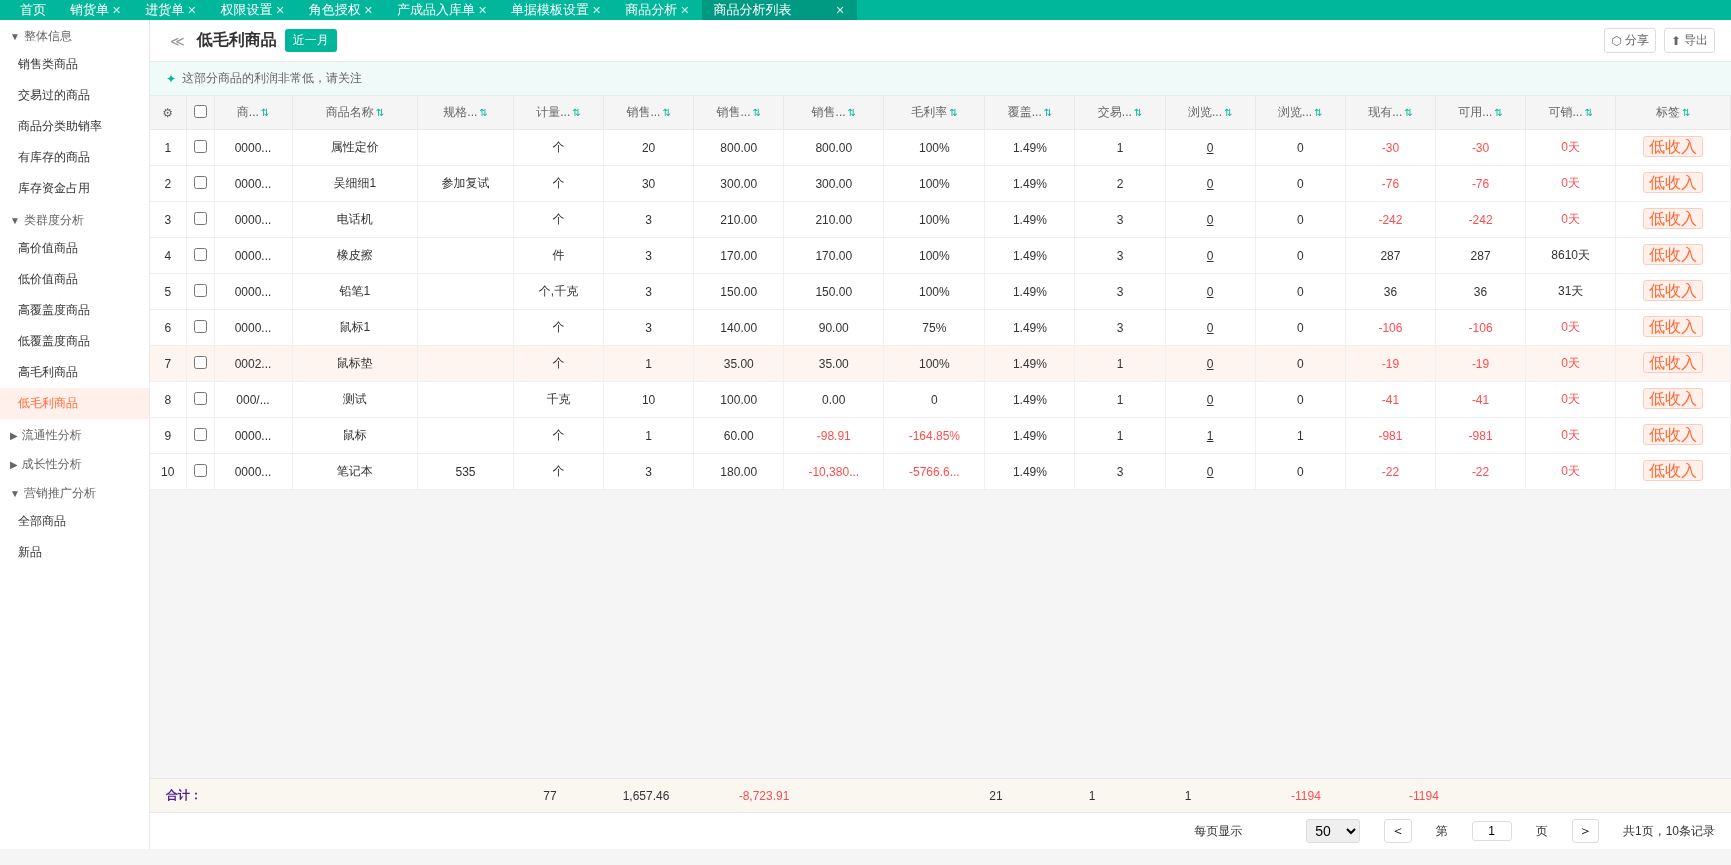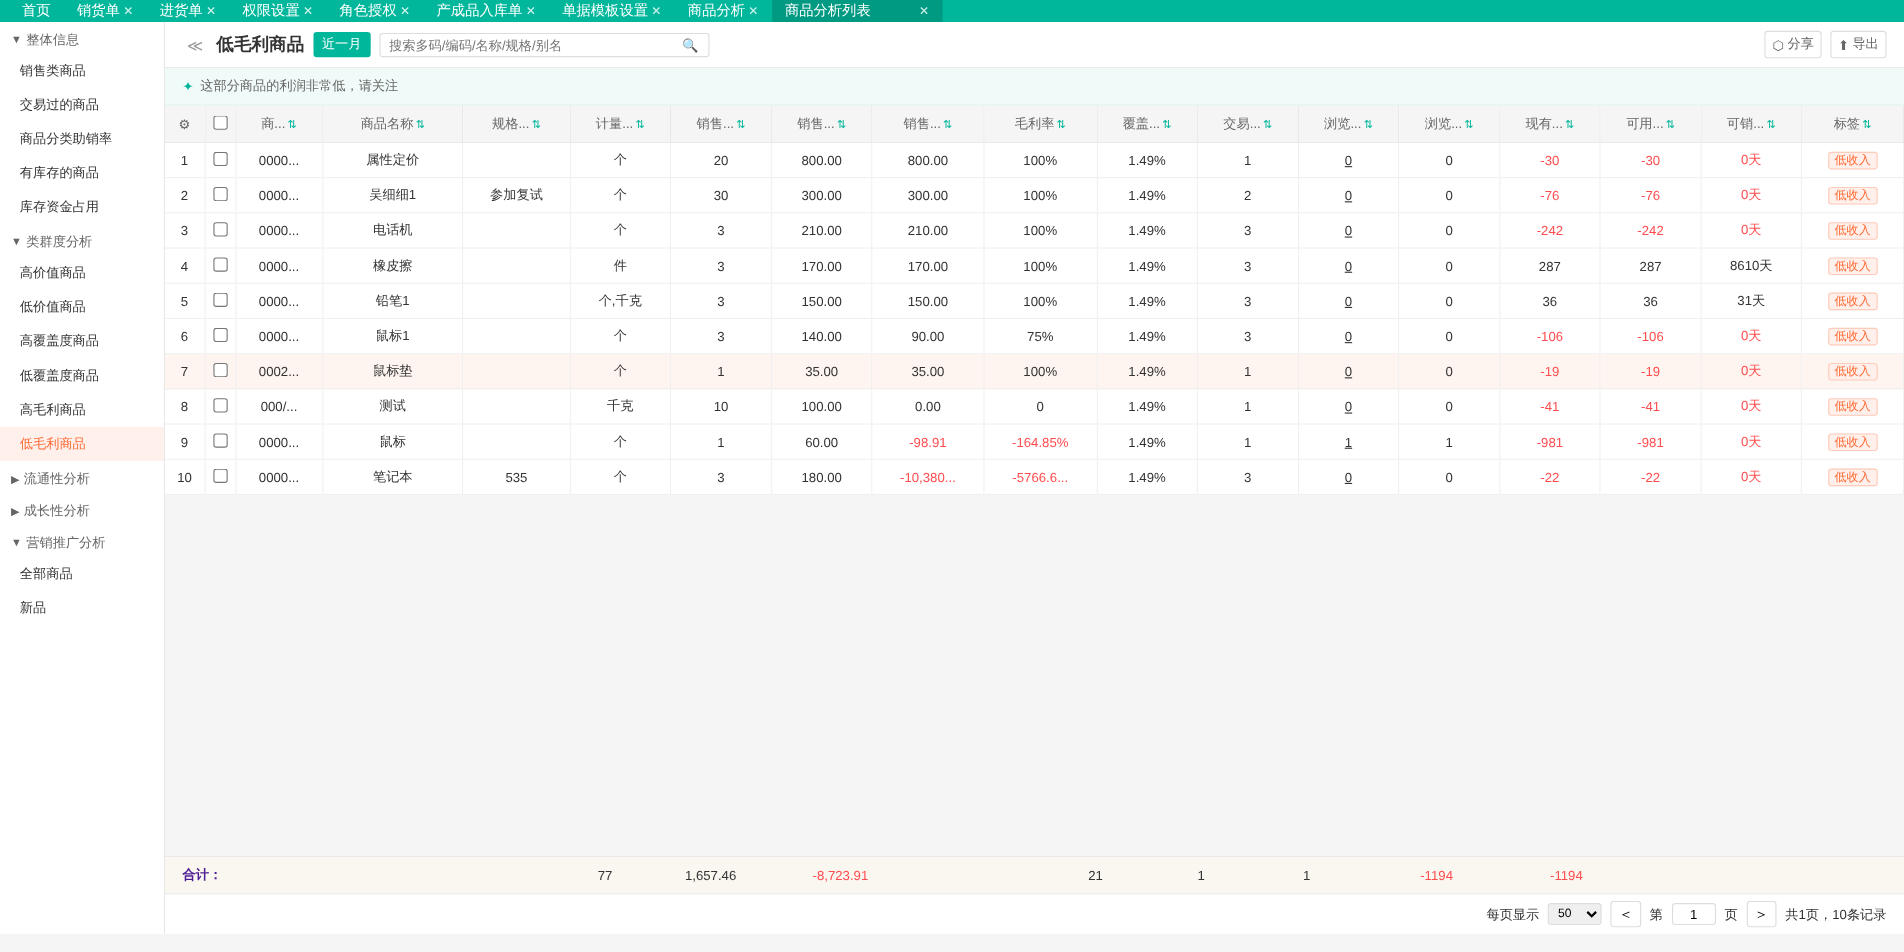--- a/index.html
+++ b/index.html
@@ -328,10 +328,6 @@
       <span class="collapse-btn">≪</span>
       <span class="page-title">低毛利商品</span>
       <button class="tag-btn">近一月</button>
-      <div class="search-box">
-        <input type="text" placeholder="搜索多码/编码/名称/规格/别名" style="">
-        <span style="color:#999;cursor:pointer;">🔍</span>
-      </div>
       <div class="header-actions">
         <button class="action-btn">
           <span>⬡</span>

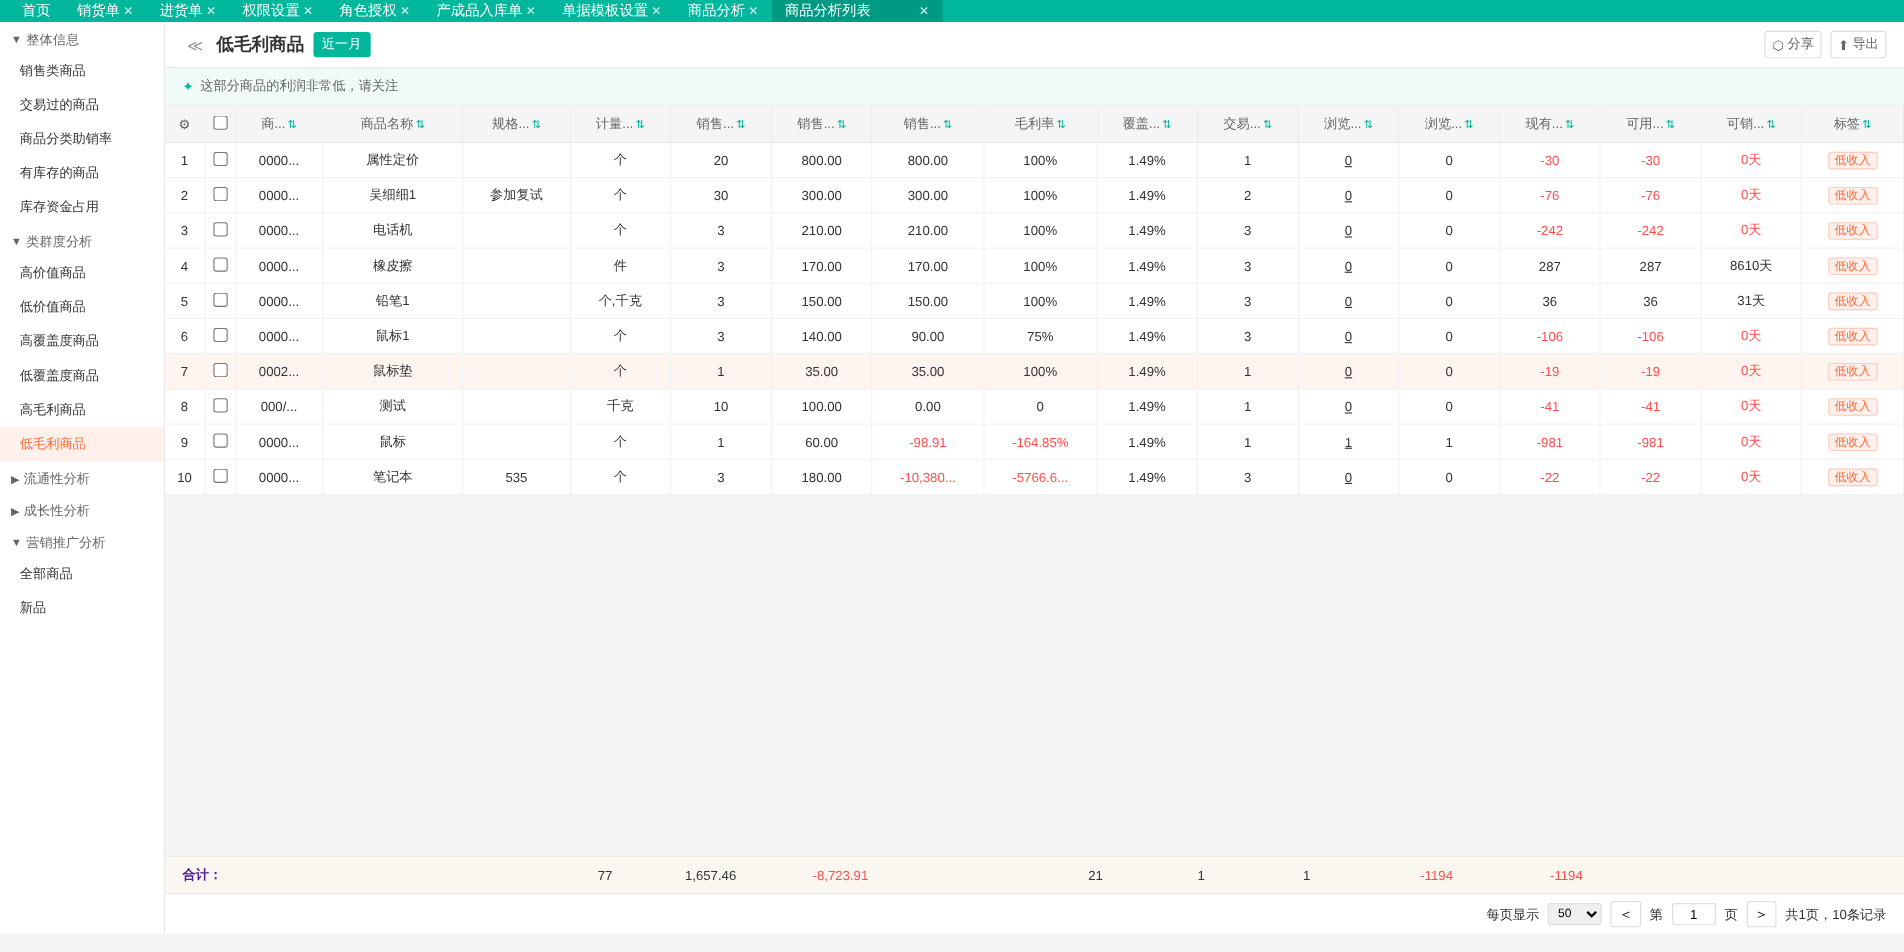--- a/index.html
+++ b/index.html
@@ -178,7 +178,7 @@
       border: 1px solid #ffcbba;
       border-radius: 3px;
       padding: 1px 5px;
-      font-size: 11px;
+      font-size: 16px;
     }
     .underline-link { text-decoration: underline; color: #333; cursor: pointer; }
 

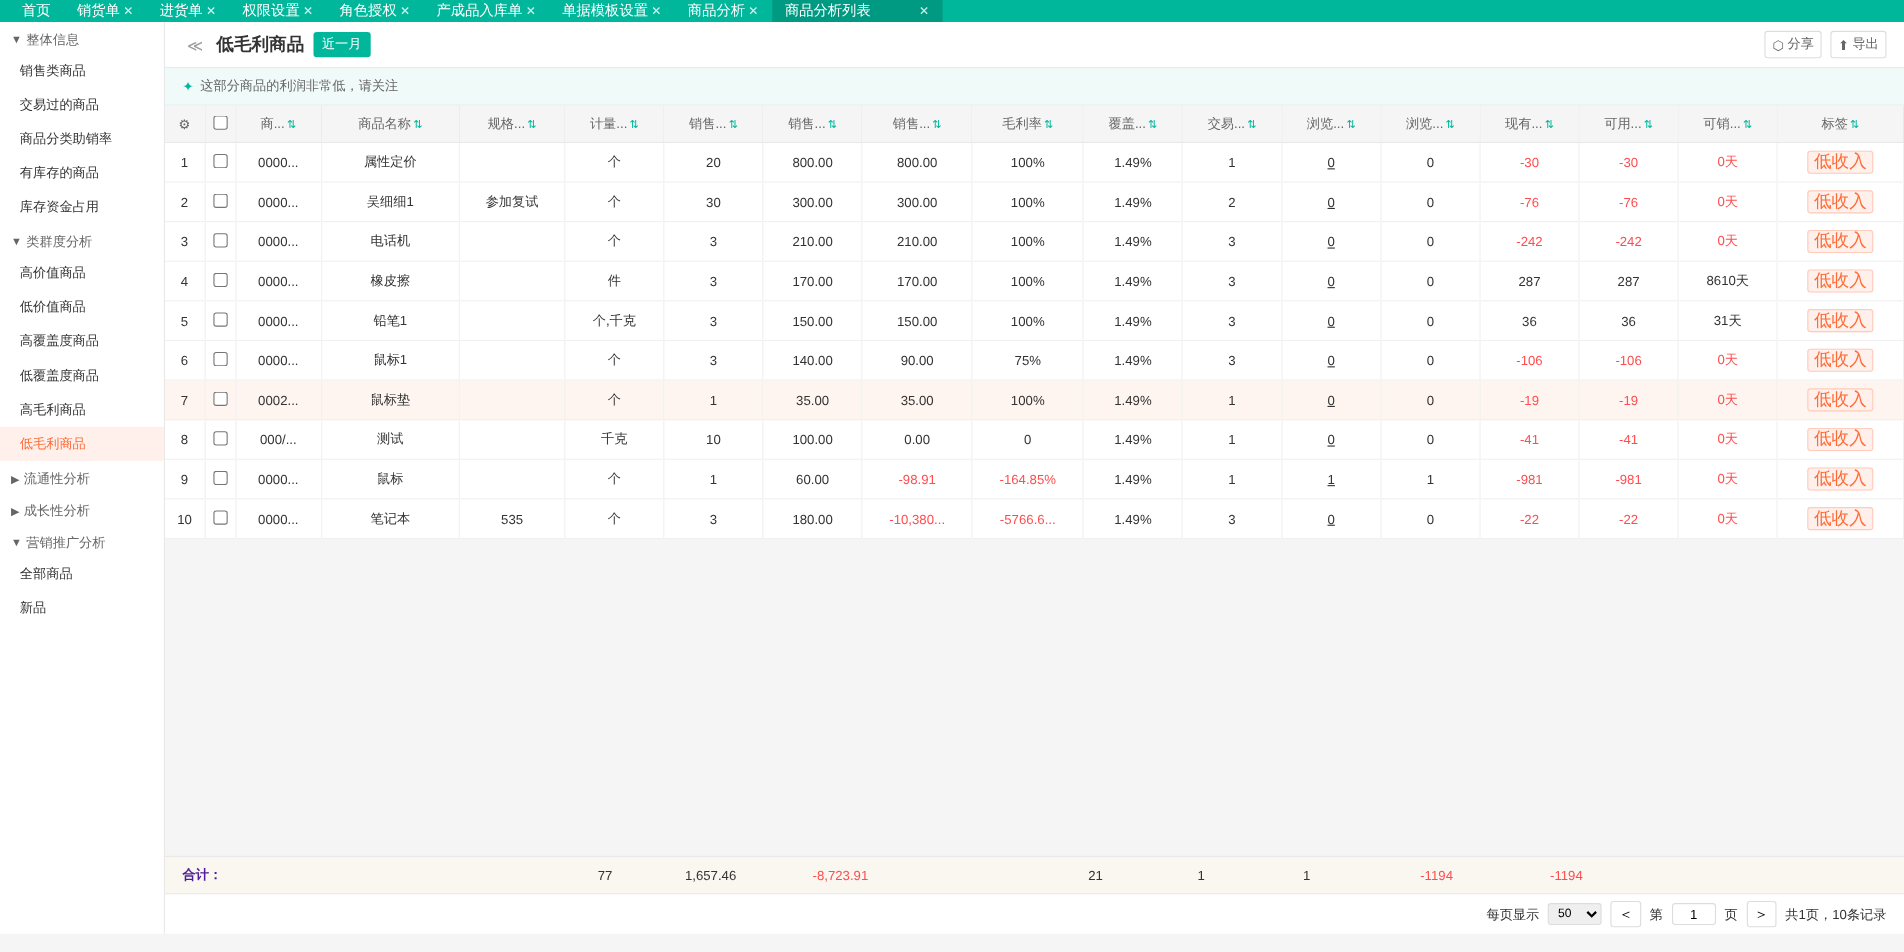--- a/index.html
+++ b/index.html
@@ -203,7 +203,7 @@
       padding: 6px 16px;
       background: #fff;
       border-top: 1px solid #e8e8e8;
-      gap: 8px;
+      gap: 24px;
       font-size: 12px;
     }
     .pagination-bar select {

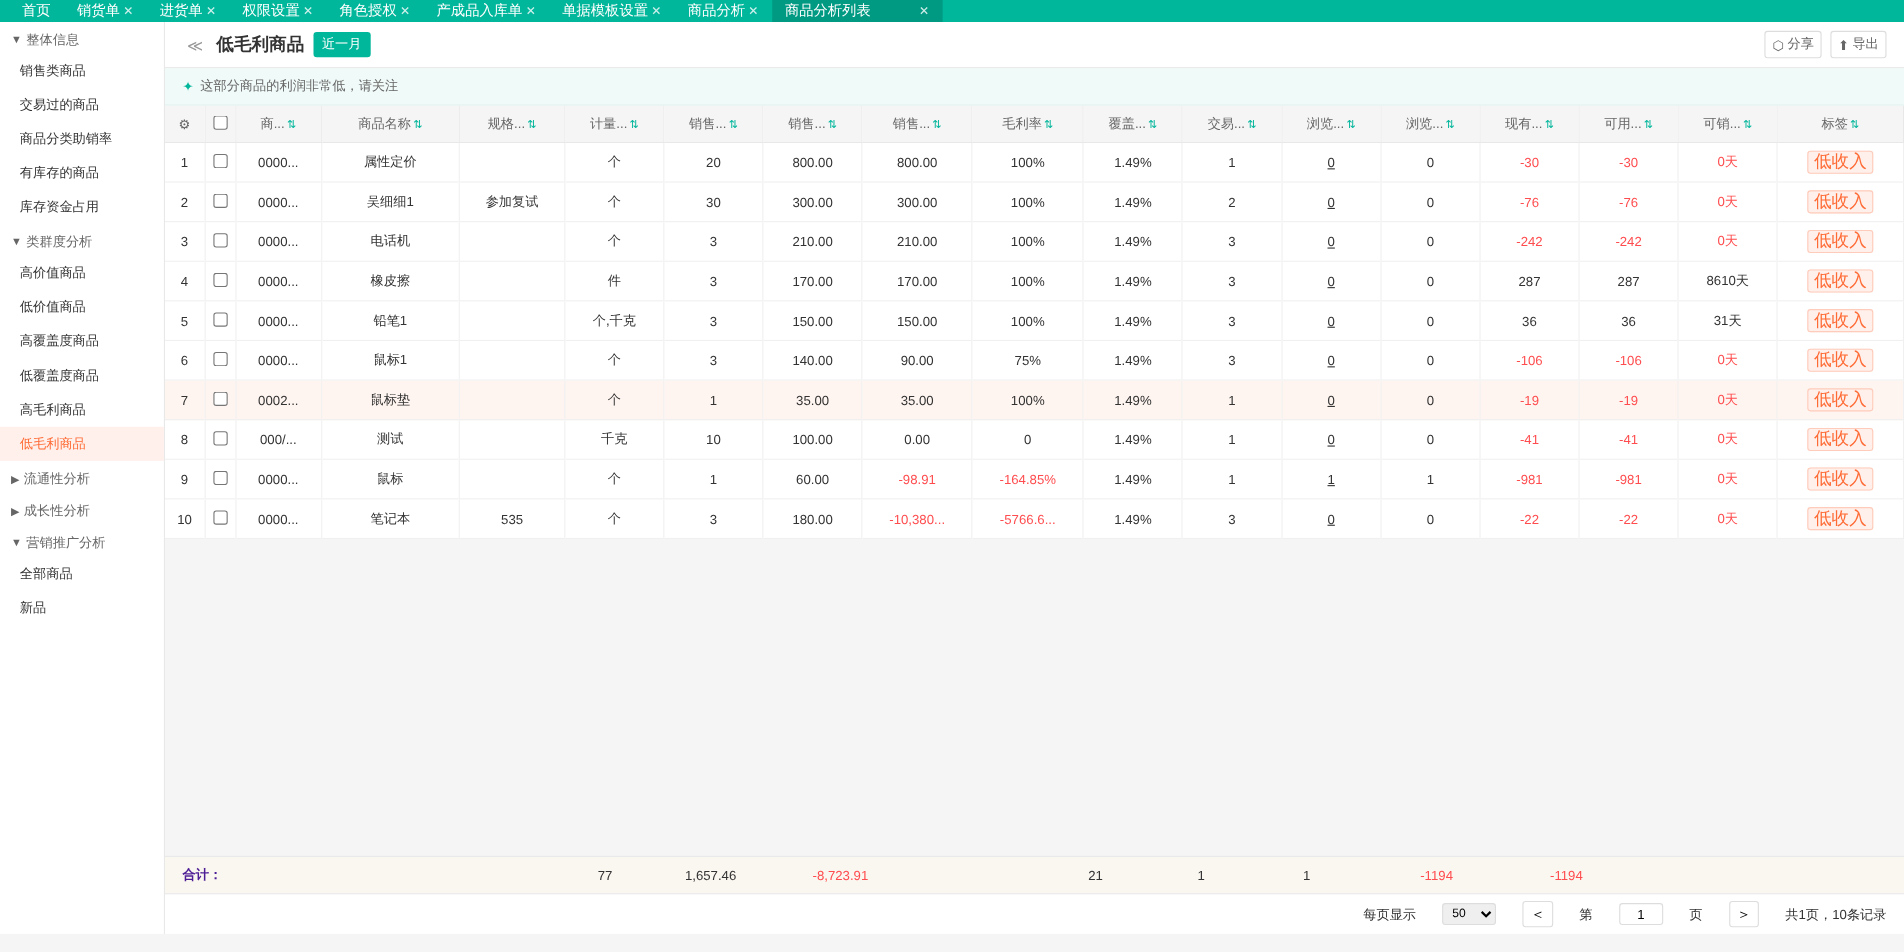--- a/index.html
+++ b/index.html
@@ -210,7 +210,8 @@
       border: 1px solid #ddd;
       border-radius: 3px;
       padding: 2px 4px;
-      font-size: 11px;
+      font-size: 14px;
+      margin-left: 40px;
     }
     .page-btn {
       padding: 2px 6px;

